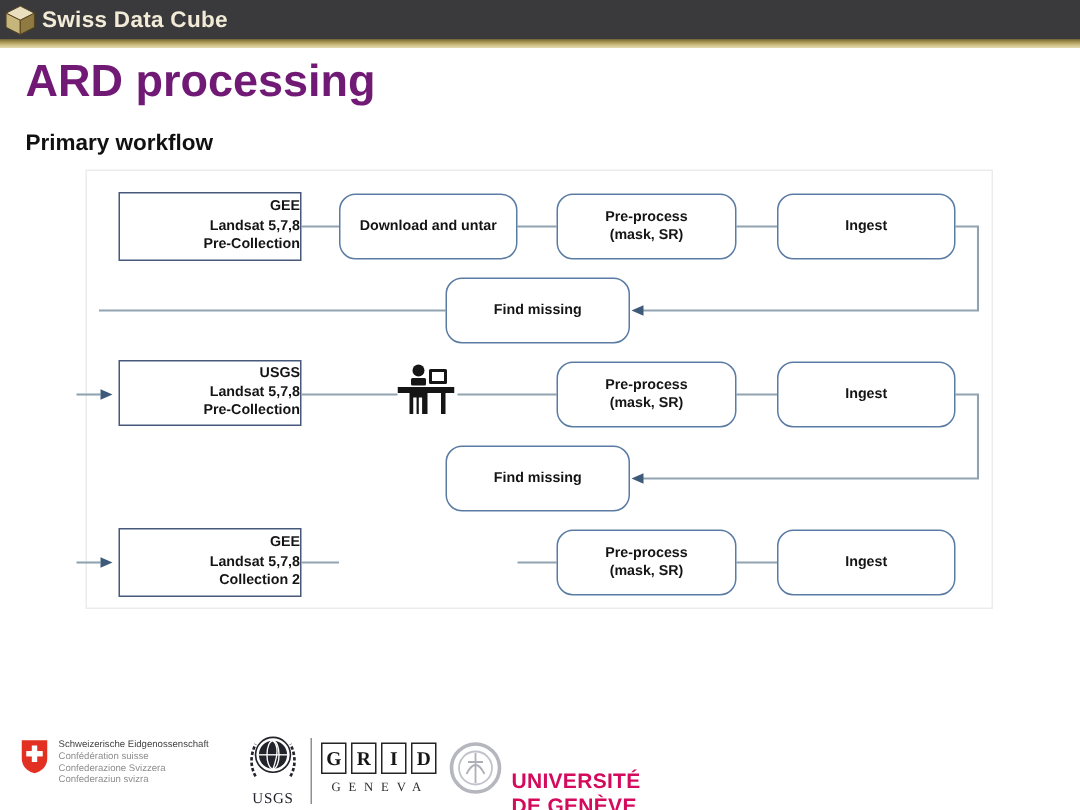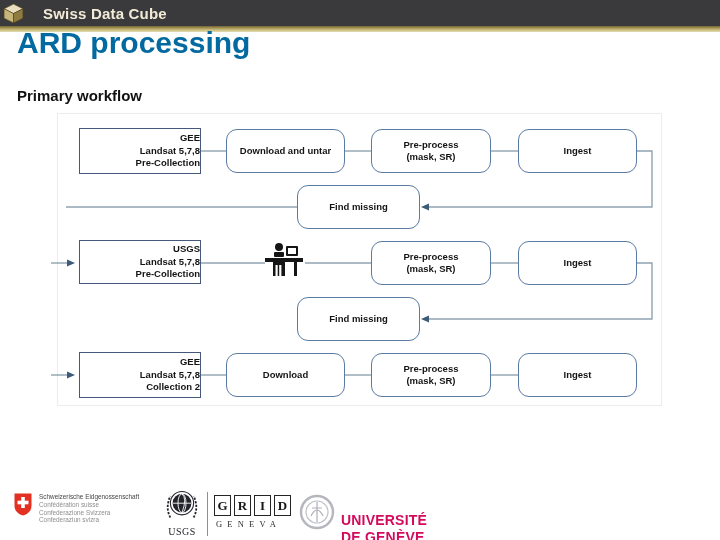--- a/index.html
+++ b/index.html
@@ -10,7 +10,7 @@
   .topbar{position:absolute;left:0;top:0;width:720px;height:26px;background:#3a3a3c;
           display:flex;align-items:center;}
   .cube{margin-left:3px;}
-  .brand{color:#f2ebd7;font-size:15px;font-weight:bold;margin-left:19px;letter-spacing:.2px;}
+  .brand{color:#f2ebd7;font-size:15px;font-weight:bold;margin-left:4px;letter-spacing:.2px;}
   .goldline{position:absolute;left:0;top:26px;width:720px;height:6px;
             background:linear-gradient(180deg,#6f6336 0%,#a89753 35%,#cfc289 70%,#e4dab2 100%);}
 

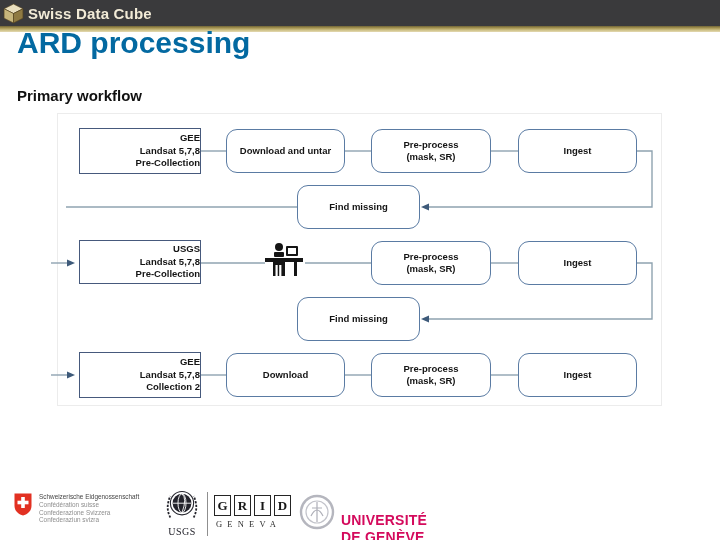--- a/index.html
+++ b/index.html
@@ -15,7 +15,7 @@
             background:linear-gradient(180deg,#6f6336 0%,#a89753 35%,#cfc289 70%,#e4dab2 100%);}
 
   
-  .title{position:absolute;left:17px;top:26px;font-size:30px;font-weight:bold;color:#0369a1;}
+  .title{position:absolute;left:17px;top:38px;font-size:30px;font-weight:bold;color:#701a75;}
   .subtitle{position:absolute;left:17px;top:87px;font-size:15px;font-weight:bold;color:#111;}
 
   

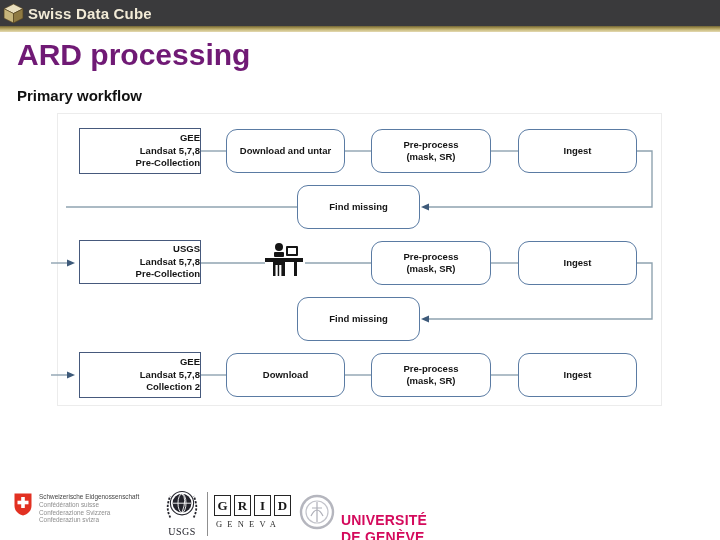--- a/index.html
+++ b/index.html
@@ -153,9 +153,6 @@
       <div>Landsat 5,7,8</div>
       <div>Collection 2</div>
     </div>
-    <div class="box round" style="left:168px;top:239px;width:119px;height:44px">
-      <div>Download</div>
-    </div>
     <div class="box round" style="left:313px;top:239px;width:120px;height:44px">
       <div>Pre-process</div>
       <div>(mask, SR)</div>

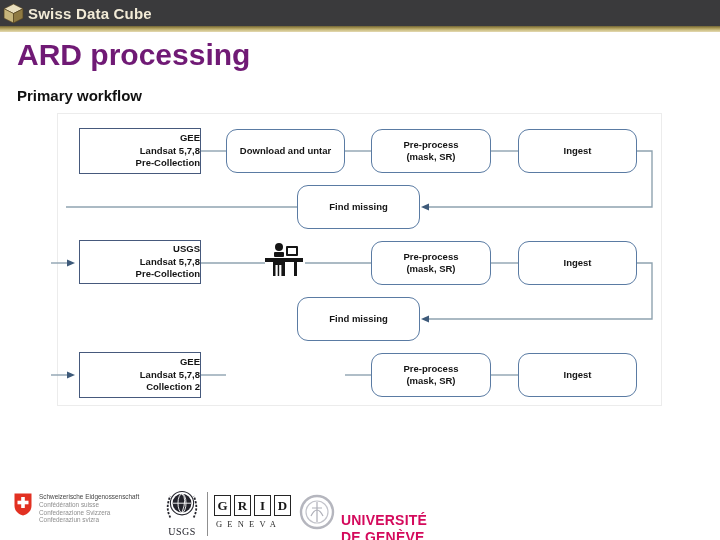--- a/index.html
+++ b/index.html
@@ -42,7 +42,7 @@
   .gridcell{width:15px;height:19px;border:1.3px solid #242424;display:flex;align-items:center;
             justify-content:center;font-family:"Liberation Serif",serif;font-size:13px;
             font-weight:600;color:#161616;}
-  .geneva{margin-top:3px;text-align:left;font-family:"Liberation Serif",serif;font-size:8.5px;
+  .geneva{margin-top:3px;text-align:center;font-family:"Liberation Serif",serif;font-size:8.5px;
           letter-spacing:5.2px;color:#2e2e2e;padding-left:2px;}
   .seal{position:absolute;left:299px;top:494px;}
   .unige{position:absolute;left:341px;top:496px;font-size:14px;font-weight:bold;line-height:17px;

